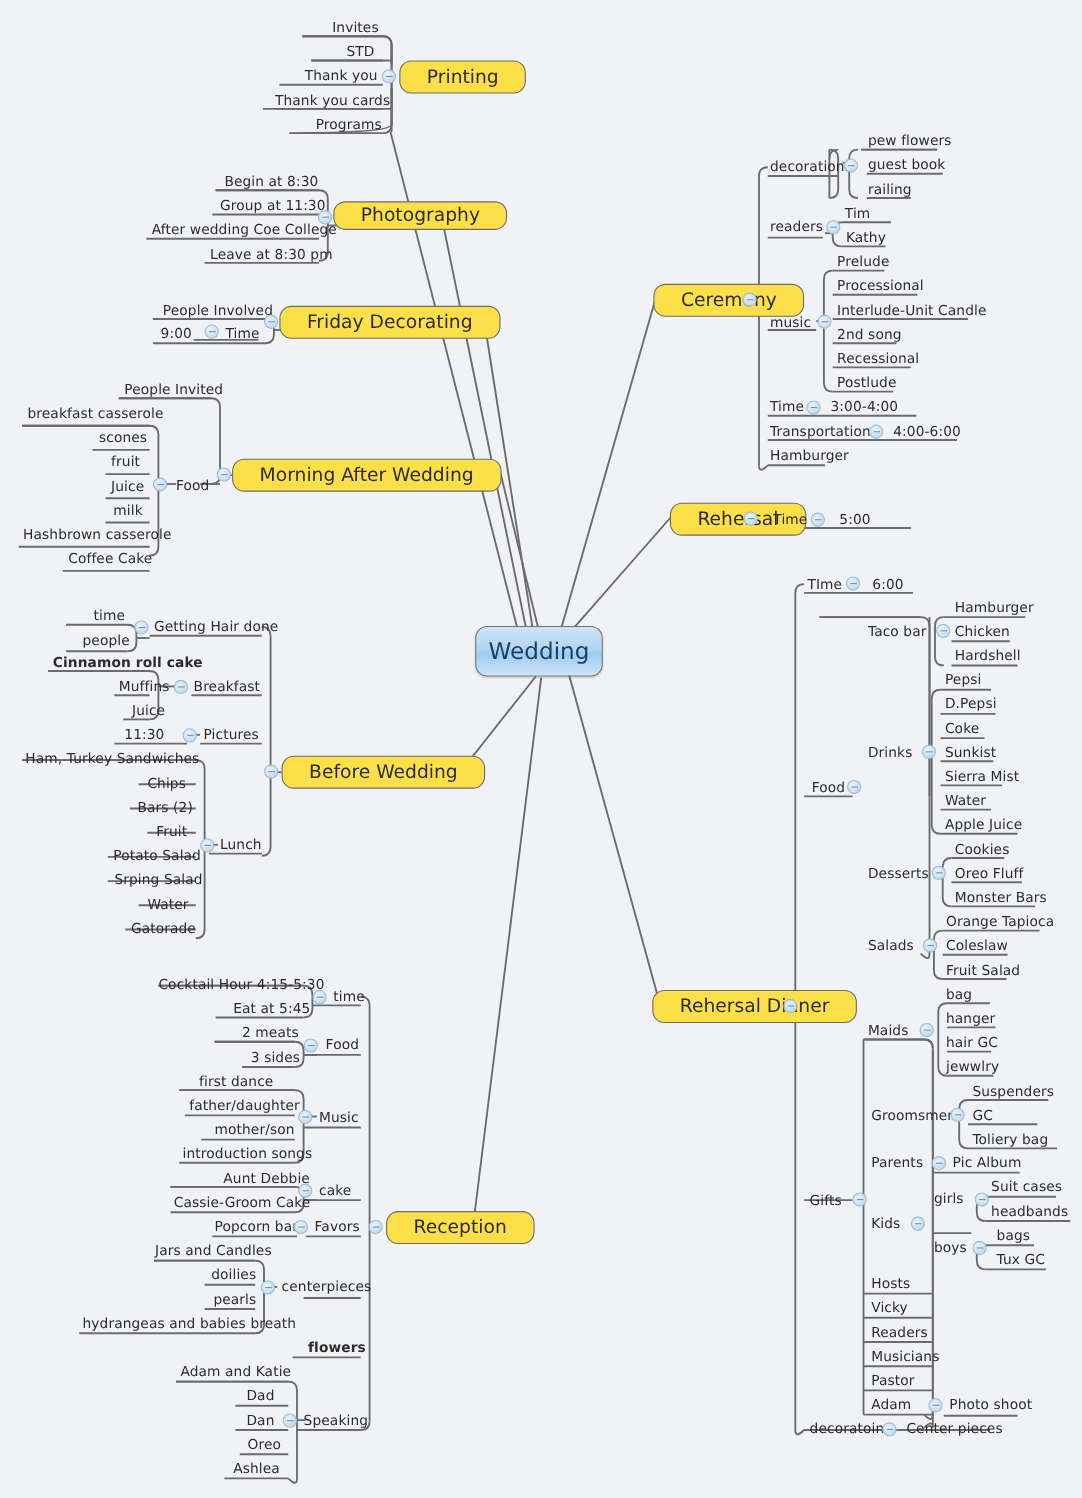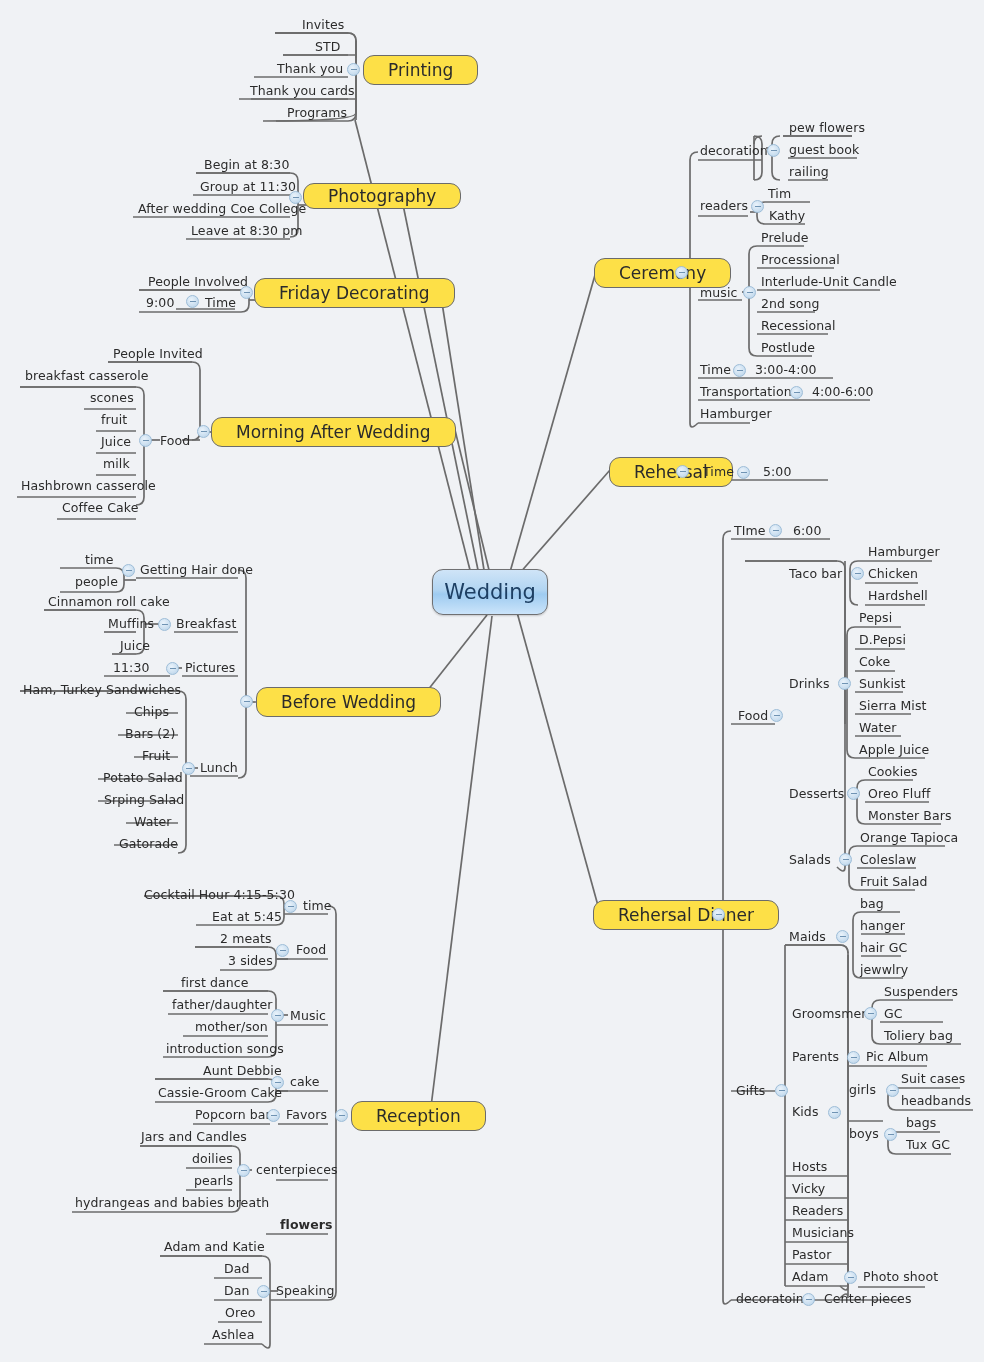--- a/index.html
+++ b/index.html
@@ -383,7 +383,7 @@
 <div class="nd" style="left:140px;top:563px;">Getting Hair done</div>
 <div class="minus" style="left:122px;top:564px;"></div>
 
-<div class="nd" style="left:48px;top:595px;">Cinnamon roll cake</div>
+<div class="nd" style="left:48px;top:595px;font-weight:bold;">Cinnamon roll cake</div>
 <div class="nd" style="left:108px;top:617px;">Muffins</div>
 <div class="nd" style="left:120px;top:639px;">Juice</div>
 <div class="nd" style="left:176px;top:617px;">Breakfast</div>

